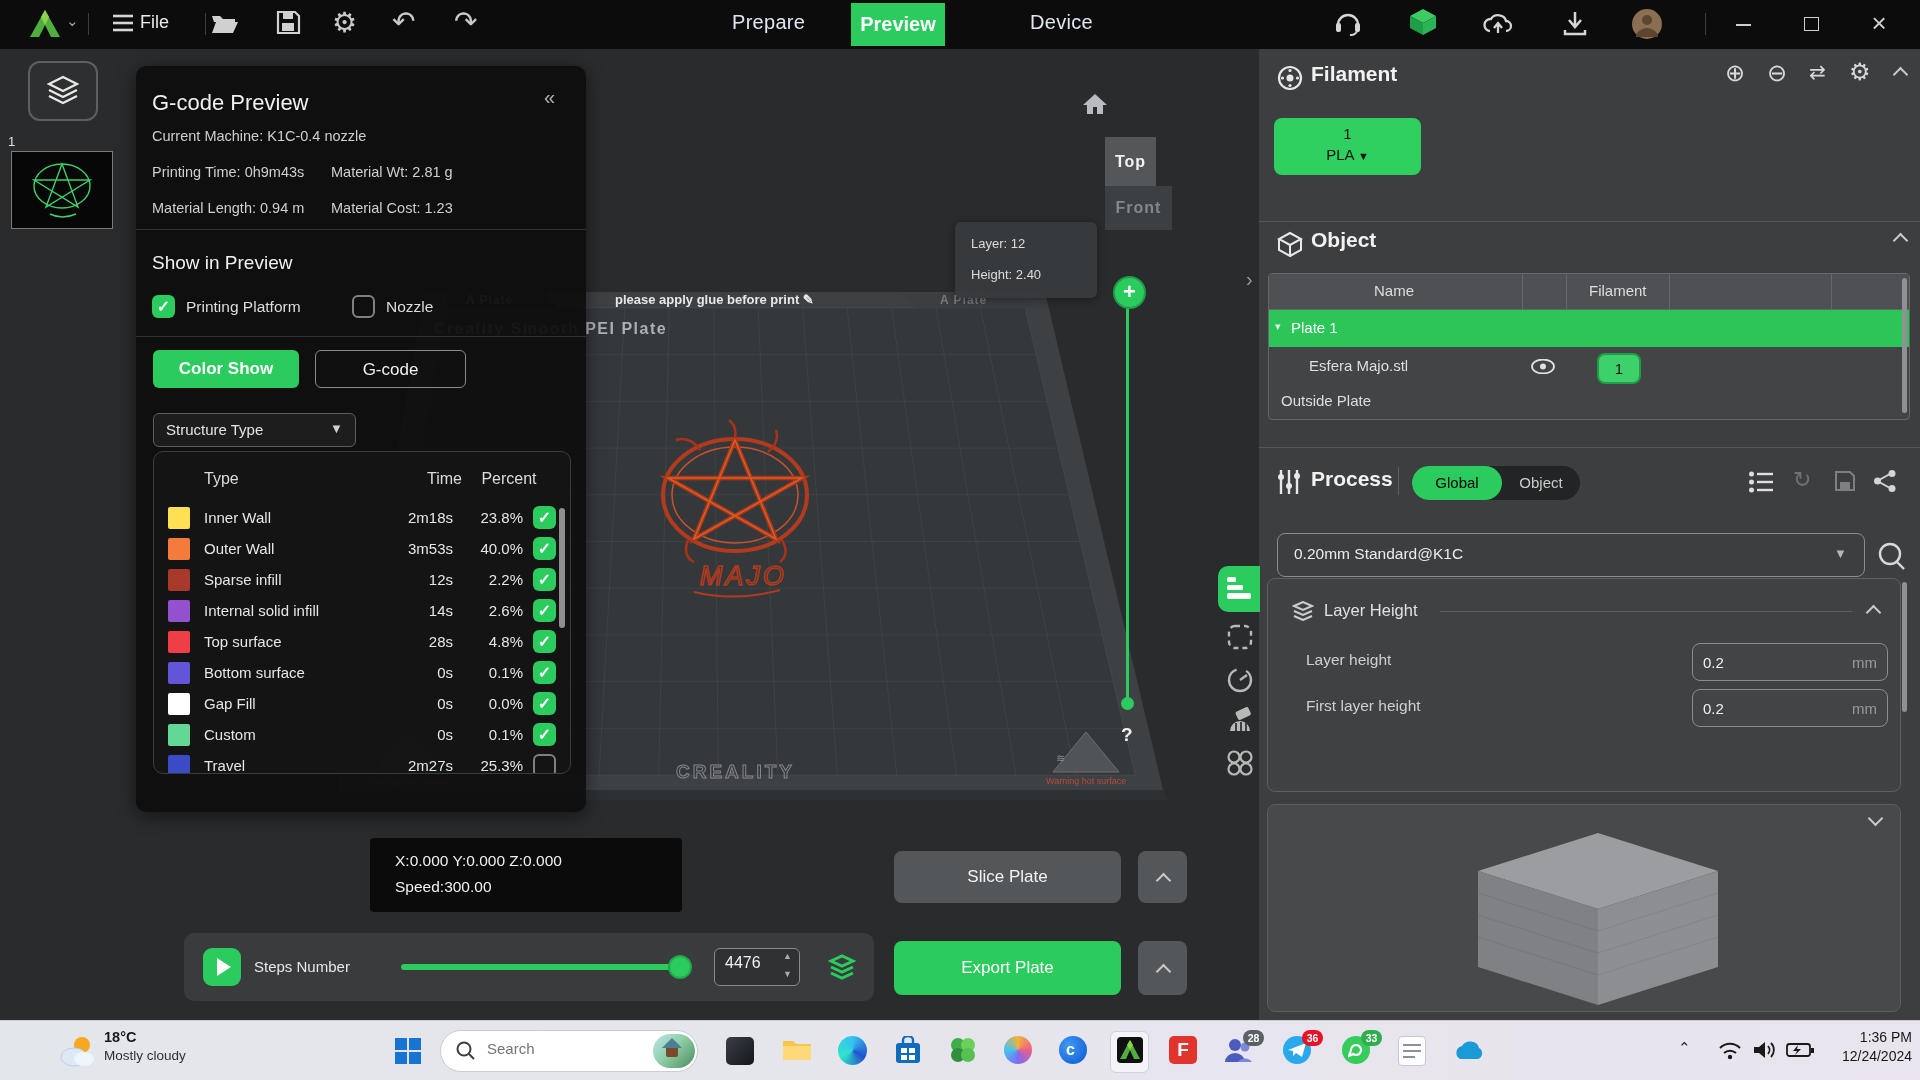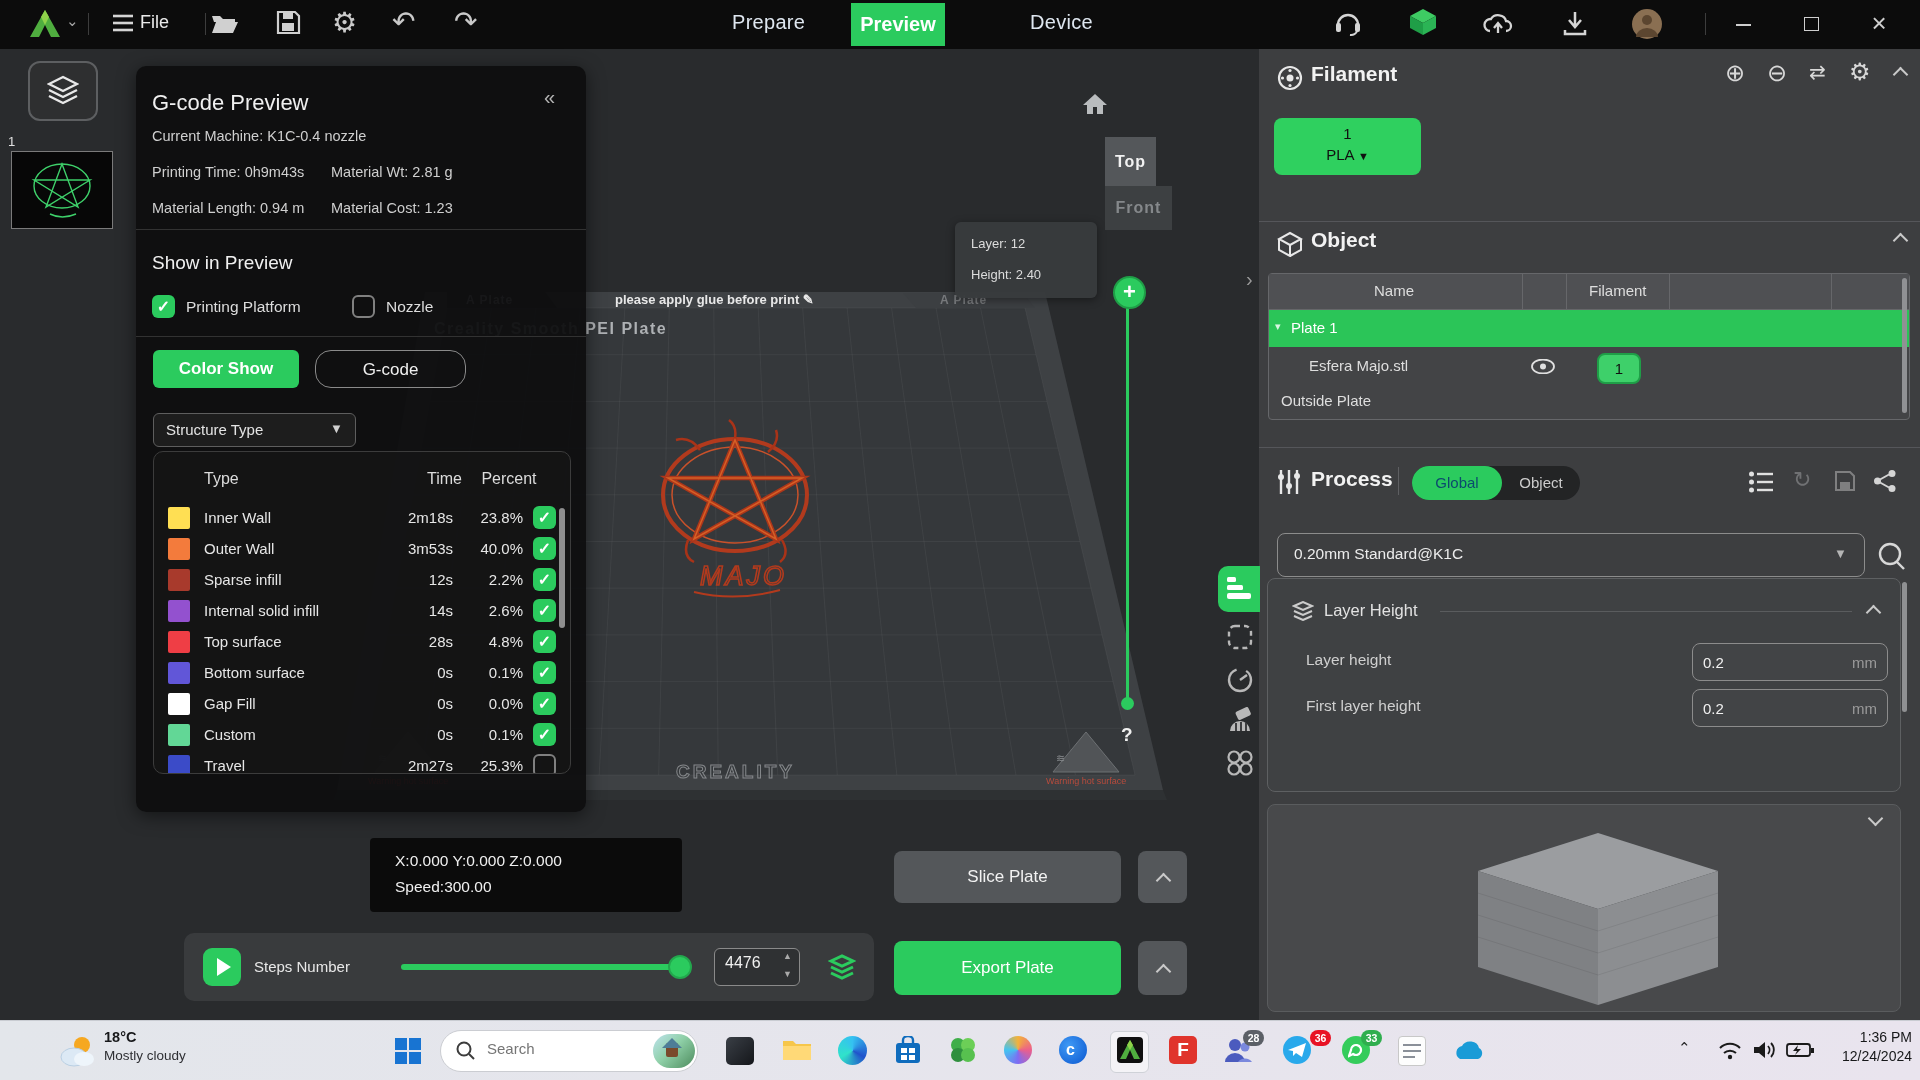--- a/index.html
+++ b/index.html
@@ -23,7 +23,7 @@
   .lp-div{position:absolute;left:0;width:450px;height:1px;background:#323232;}
   .lp-stat{font-size:14.5px;color:#cfcfcf;}
   .btn-green{background:#2bcb5e;color:#fff;border-radius:6px;text-align:center;font-weight:bold;}
-  .btn-ghost{background:transparent;border:1px solid #8a8a8a;color:#f0f0f0;border-radius:16px;text-align:center;}
+  .btn-ghost{background:transparent;border:1px solid #8a8a8a;color:#f0f0f0;border-radius:6px;text-align:center;}
   .cb{width:23px;height:23px;border-radius:6px;box-sizing:border-box;}
   .cb.on{background:#2bcb5e;color:#fff;font-size:16px;font-weight:bold;text-align:center;line-height:23px;}
   .cb.off{border:2px solid #808080;background:transparent;}

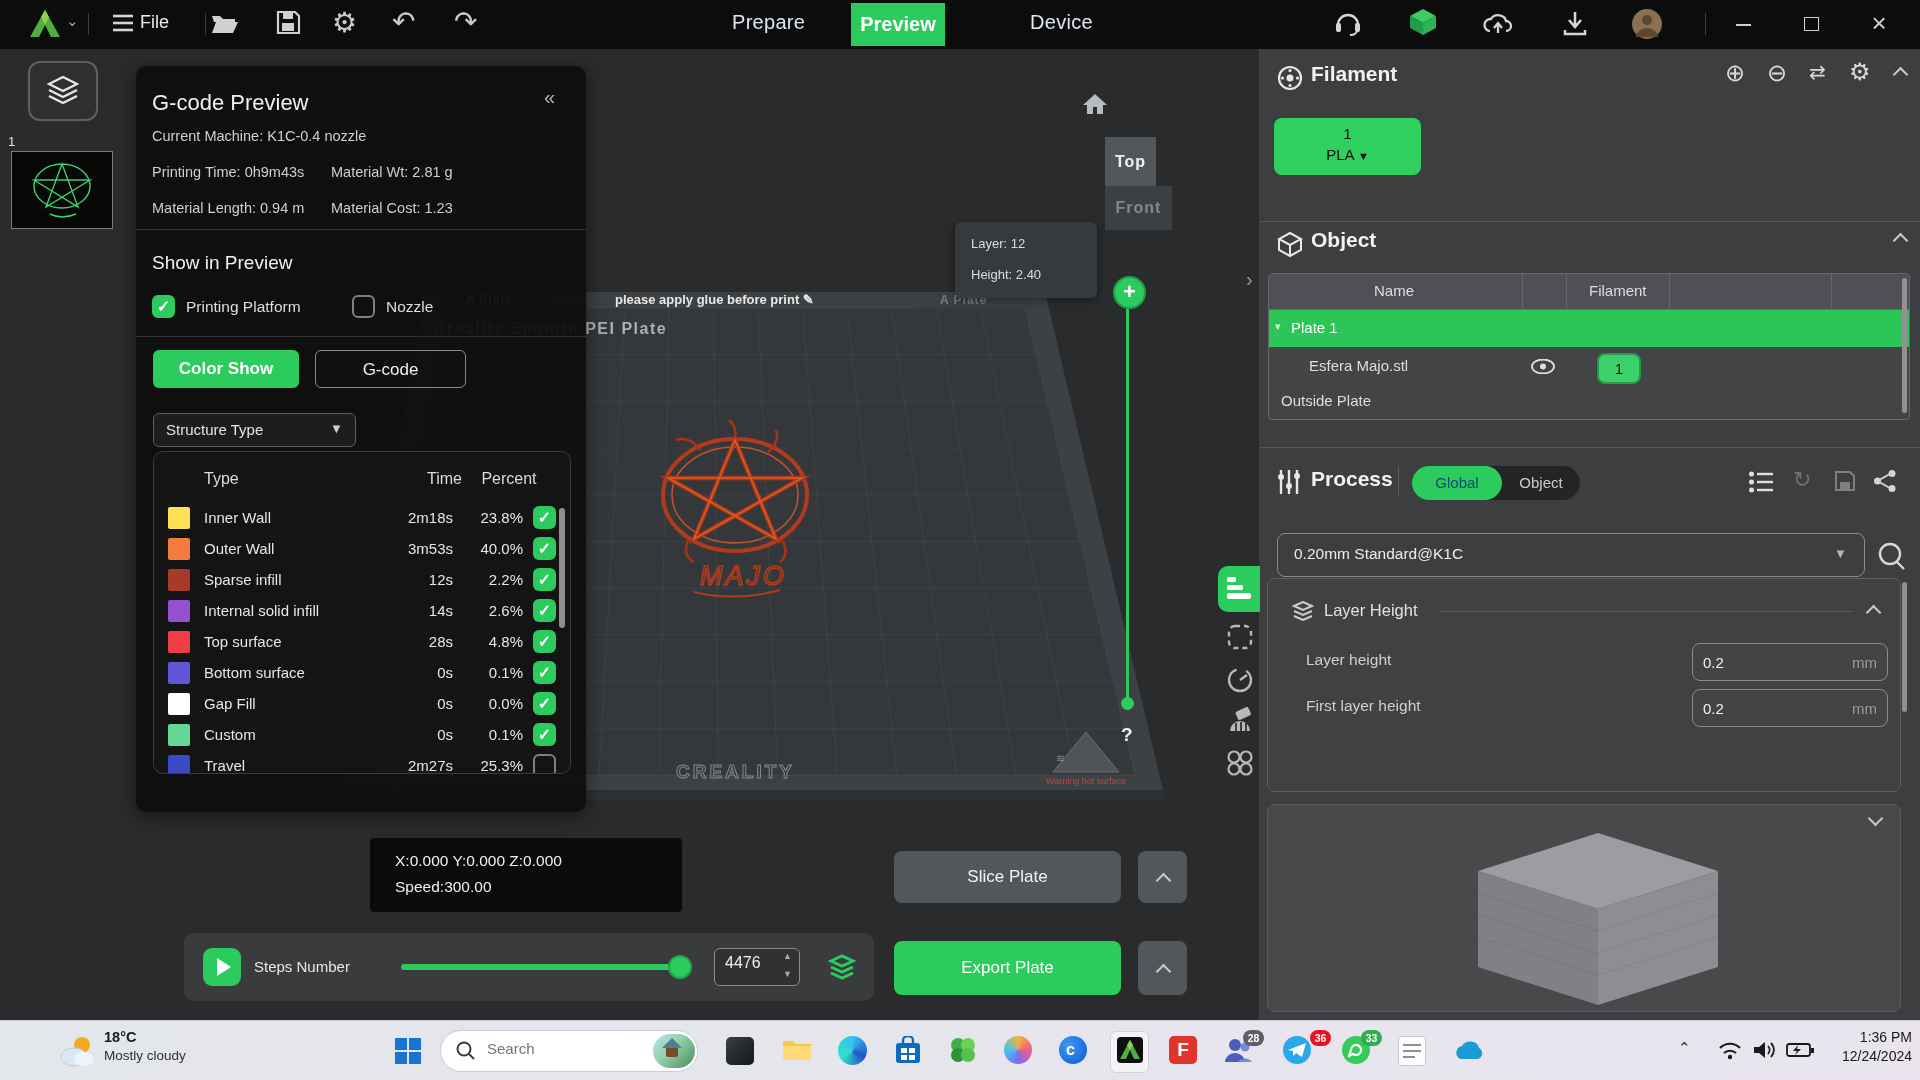--- a/index.html
+++ b/index.html
@@ -437,7 +437,7 @@
     <span class="t rp-title" style="left:52px;top:418px;">Process</span>
     <span class="abs" style="left:139px;top:418px;width:1px;height:28px;background:#5e5f62;"></span>
     <div class="abs" style="left:153px;top:417px;width:168px;height:34px;background:#232425;border-radius:17px;">
-      <div class="abs" style="left:0;top:0;width:90px;height:34px;background:#2bcb5e;border-radius:17px;color:#0c4a6e;font-size:15px;text-align:center;line-height:34px;">
+      <div class="abs" style="left:0;top:0;width:90px;height:34px;background:#2bcb5e;border-radius:17px;color:#000000;font-size:15px;text-align:center;line-height:34px;">
         <span>Global</span>
       </div>
       <div class="abs" style="left:90px;top:0;width:78px;height:34px;color:#cccccc;font-size:15px;text-align:center;line-height:34px;">

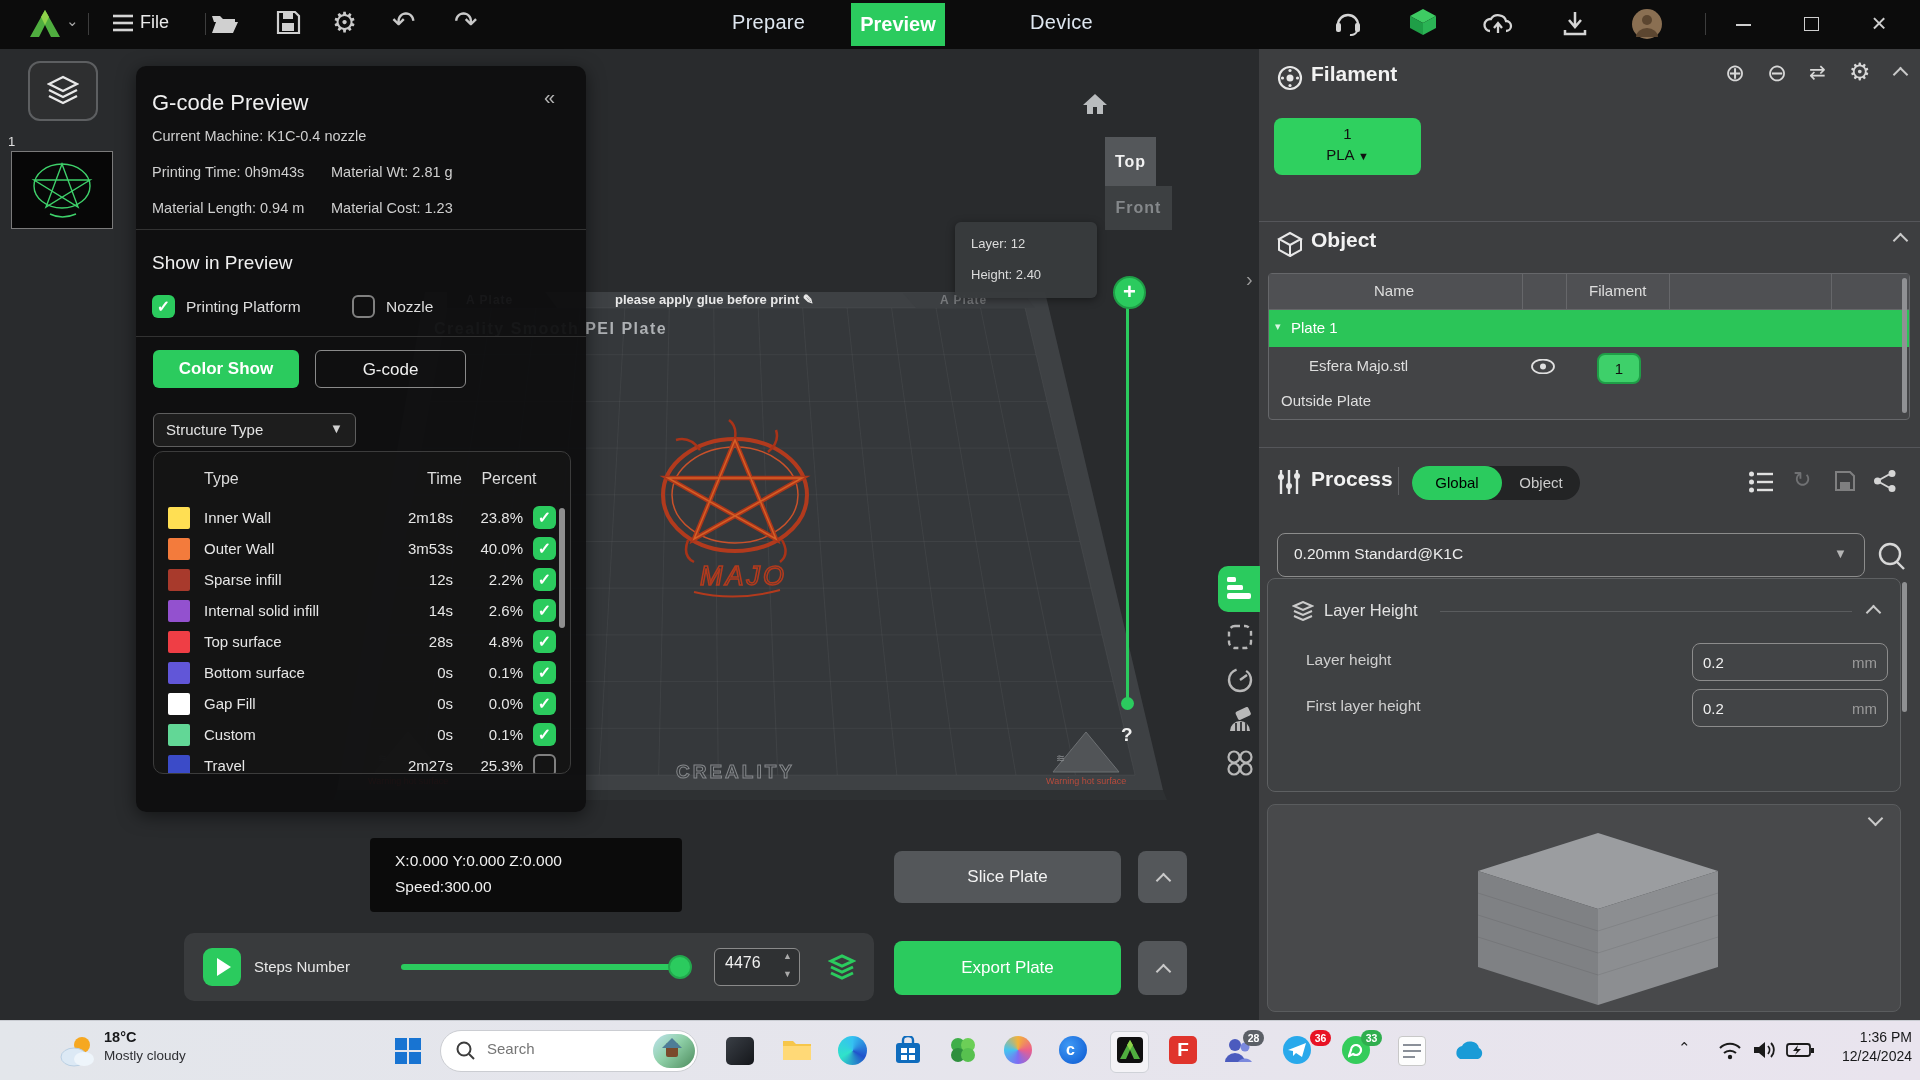--- a/index.html
+++ b/index.html
@@ -704,7 +704,7 @@
           <polygon points="0,7 18,0 14,14 8,10 5,13 5,8" fill="#fff"></polygon>
         </svg>
     </span>
-    <span class="badge" style="left:1302px;top:9px;background:#e81224;margin-left:8px;">36</span>
+    <span class="badge" style="left:1302px;top:9px;background:#e81224;">36</span>
     <span class="abs" style="left:1342px;top:15px;width:28px;height:28px;border-radius:50%;background:#35cc5b;">
       <svg class="abs" style="left:6px;top:6px;" width="16" height="16">
           <path d="M3,8 a5,5 0 1 1 2,4 l-4,2 z" fill="none" stroke="#fff" stroke-width="2.2"></path>

